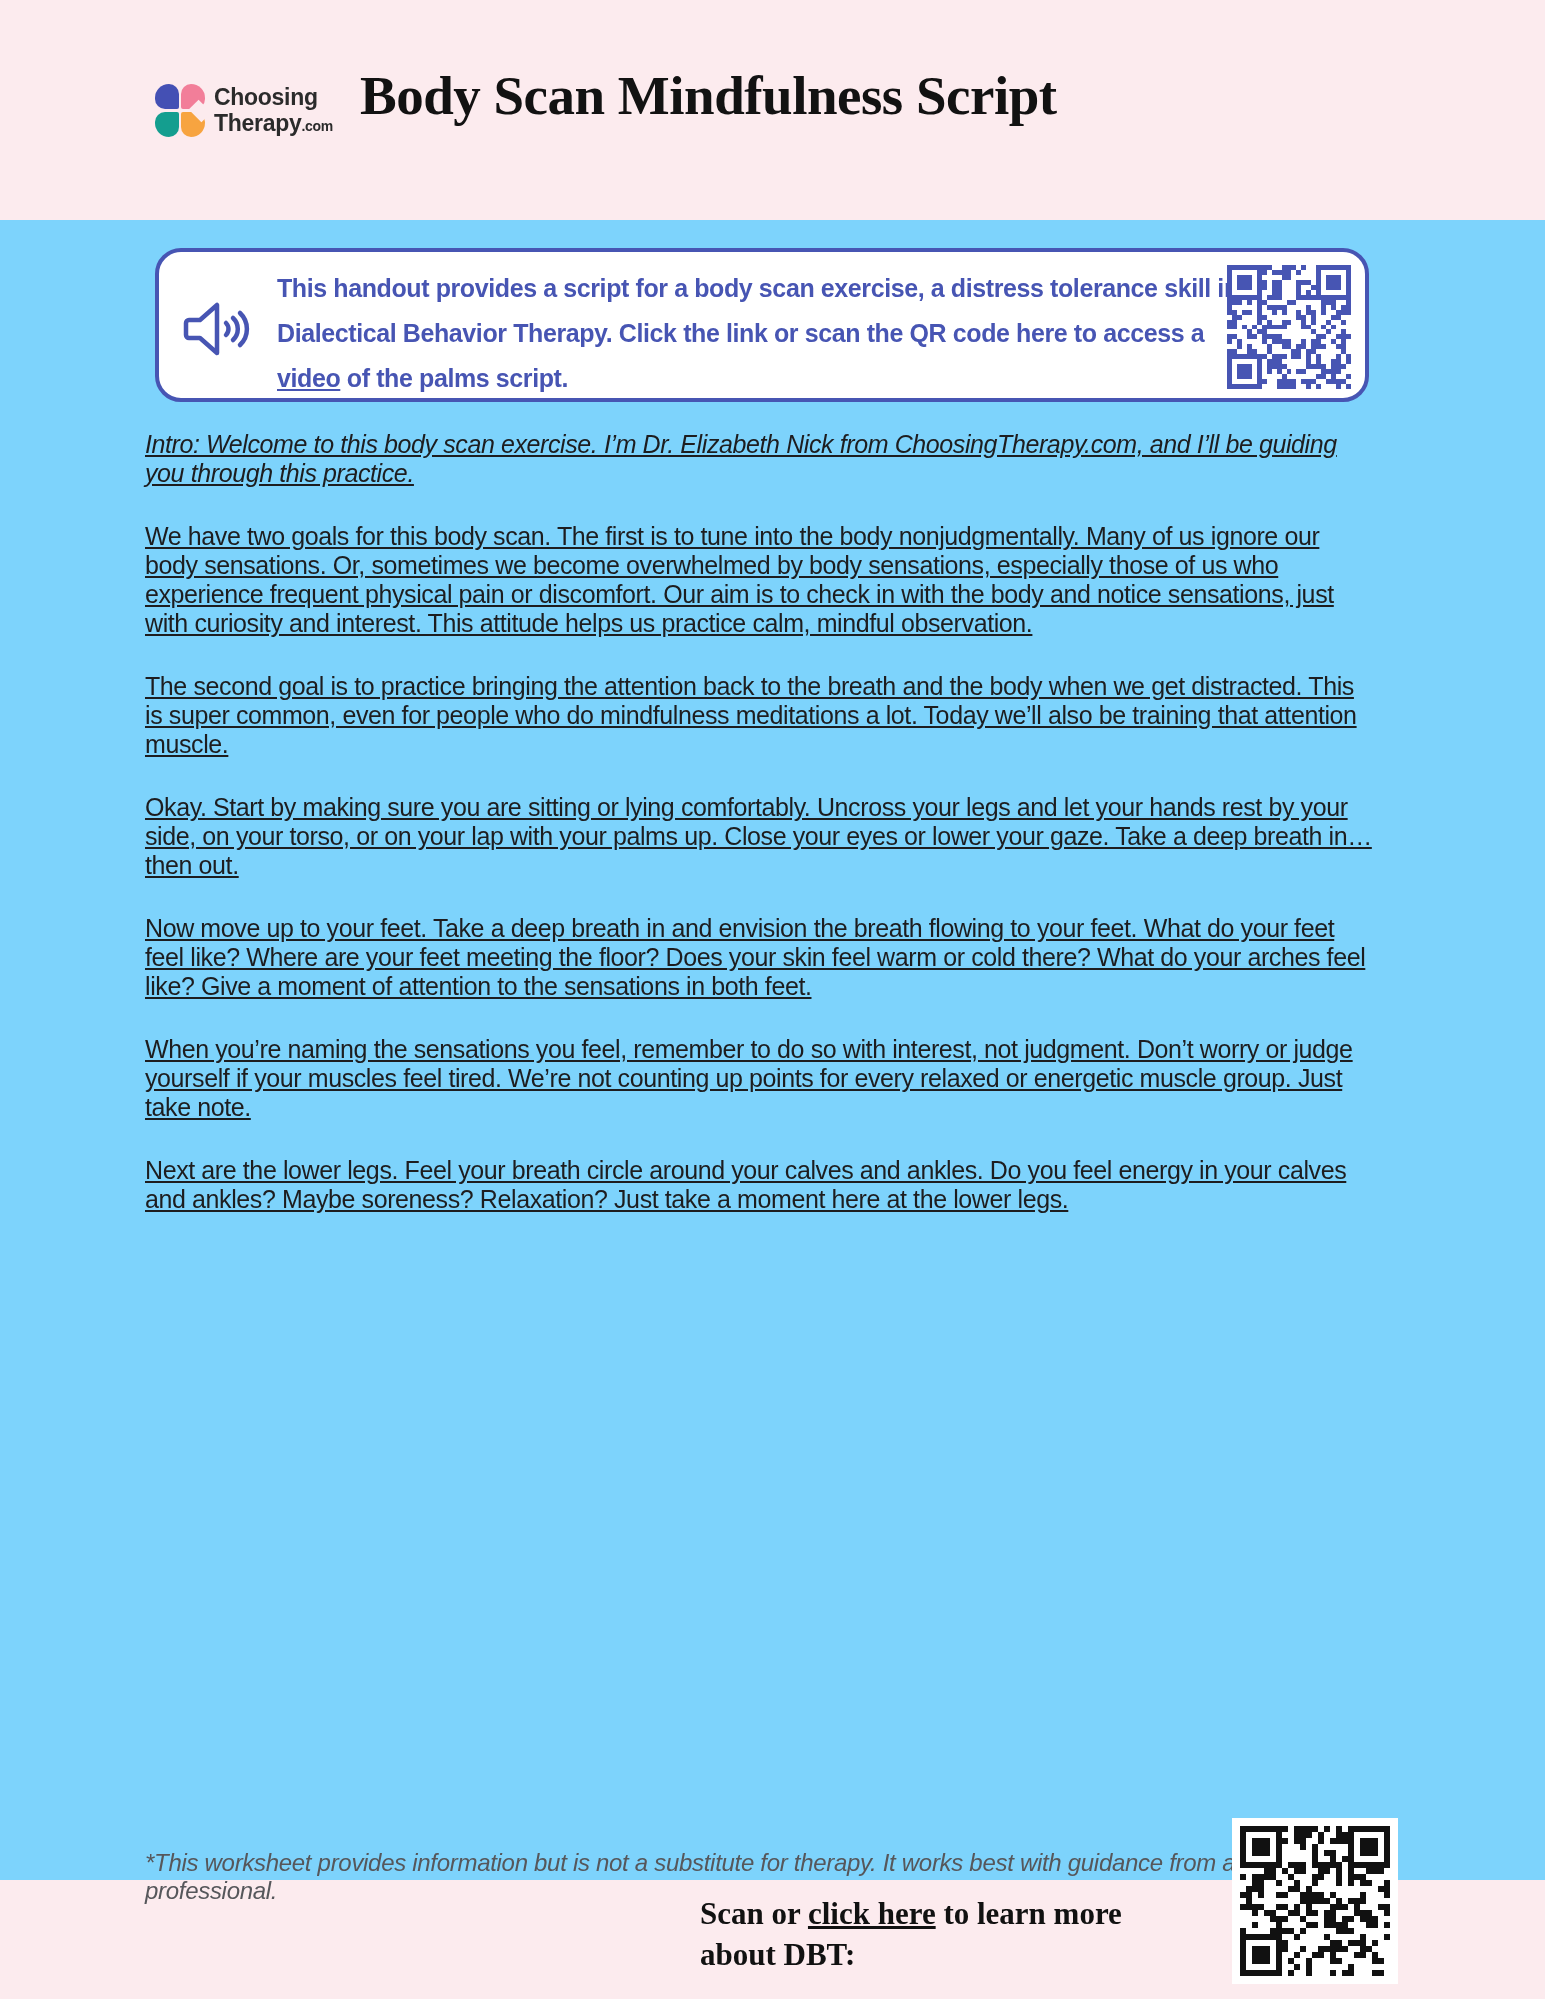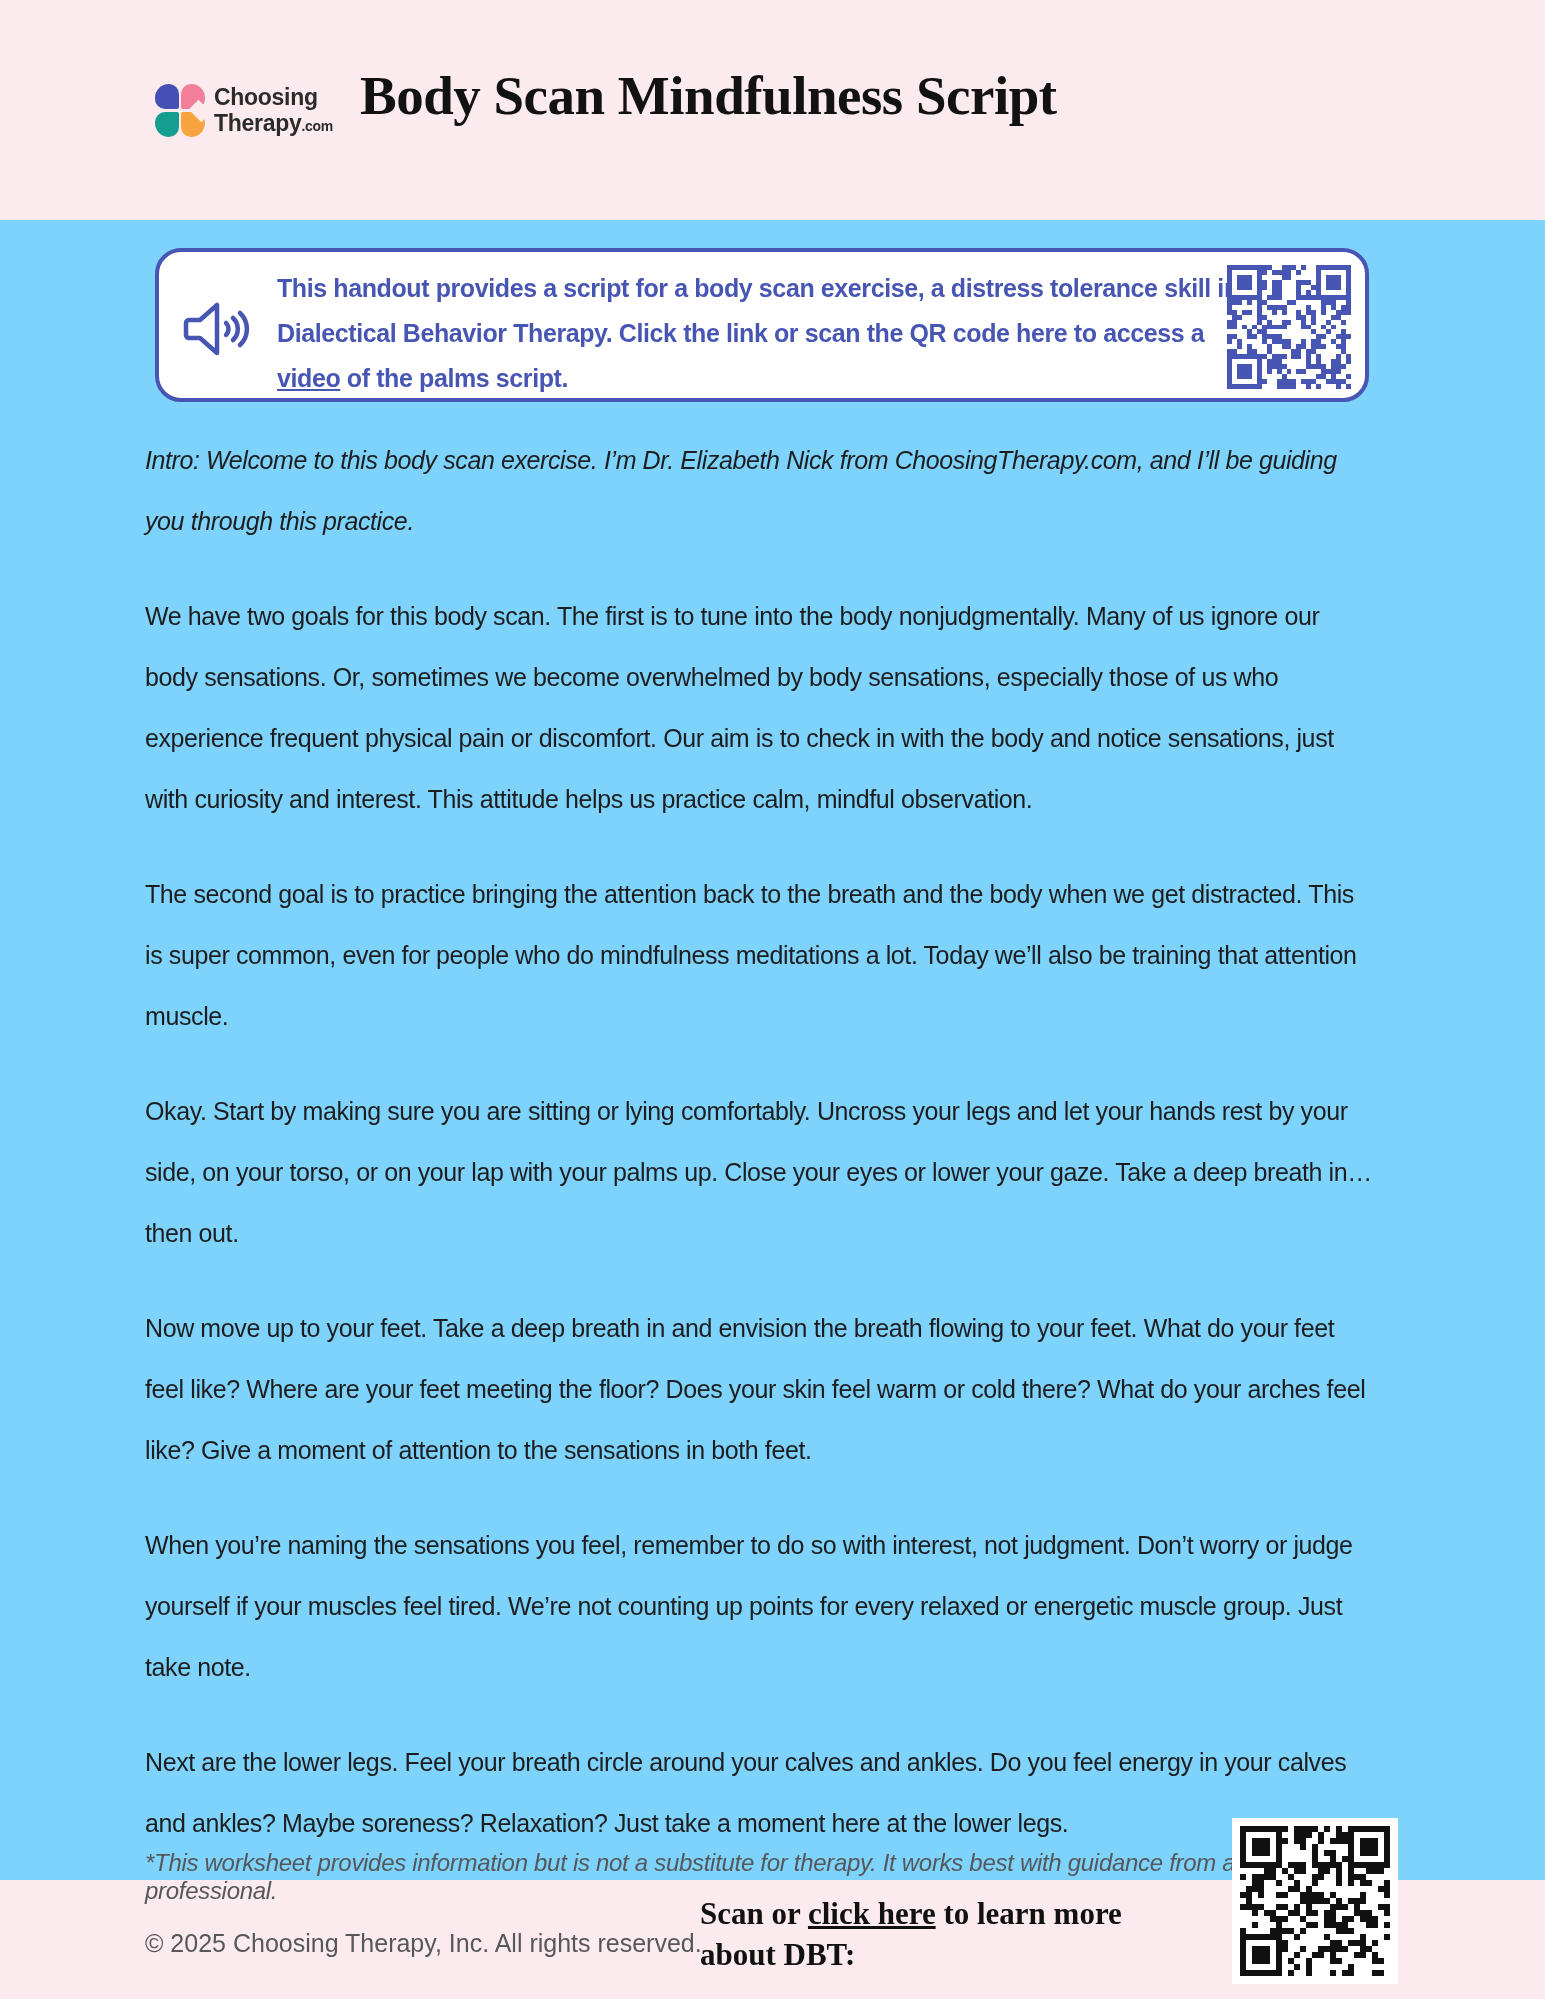--- a/index.html
+++ b/index.html
@@ -30,7 +30,7 @@
   .qr-indigo{position:absolute;right:14px;top:13px;width:124px;height:124px;}
 
   
-  .content{position:absolute;left:145px;top:430px;width:1230px;color:#1d1d1f;font-size:25px;line-height:61px;letter-spacing:-0.4px;}
+  .content{position:absolute;left:145px;top:430px;width:1230px;color:#1d1d1f;font-size:25px;line-height:29px;letter-spacing:-0.4px;text-decoration:underline;}
   .content p{margin:0 0 34px 0;}
   .content p.intro{font-style:italic;}
 

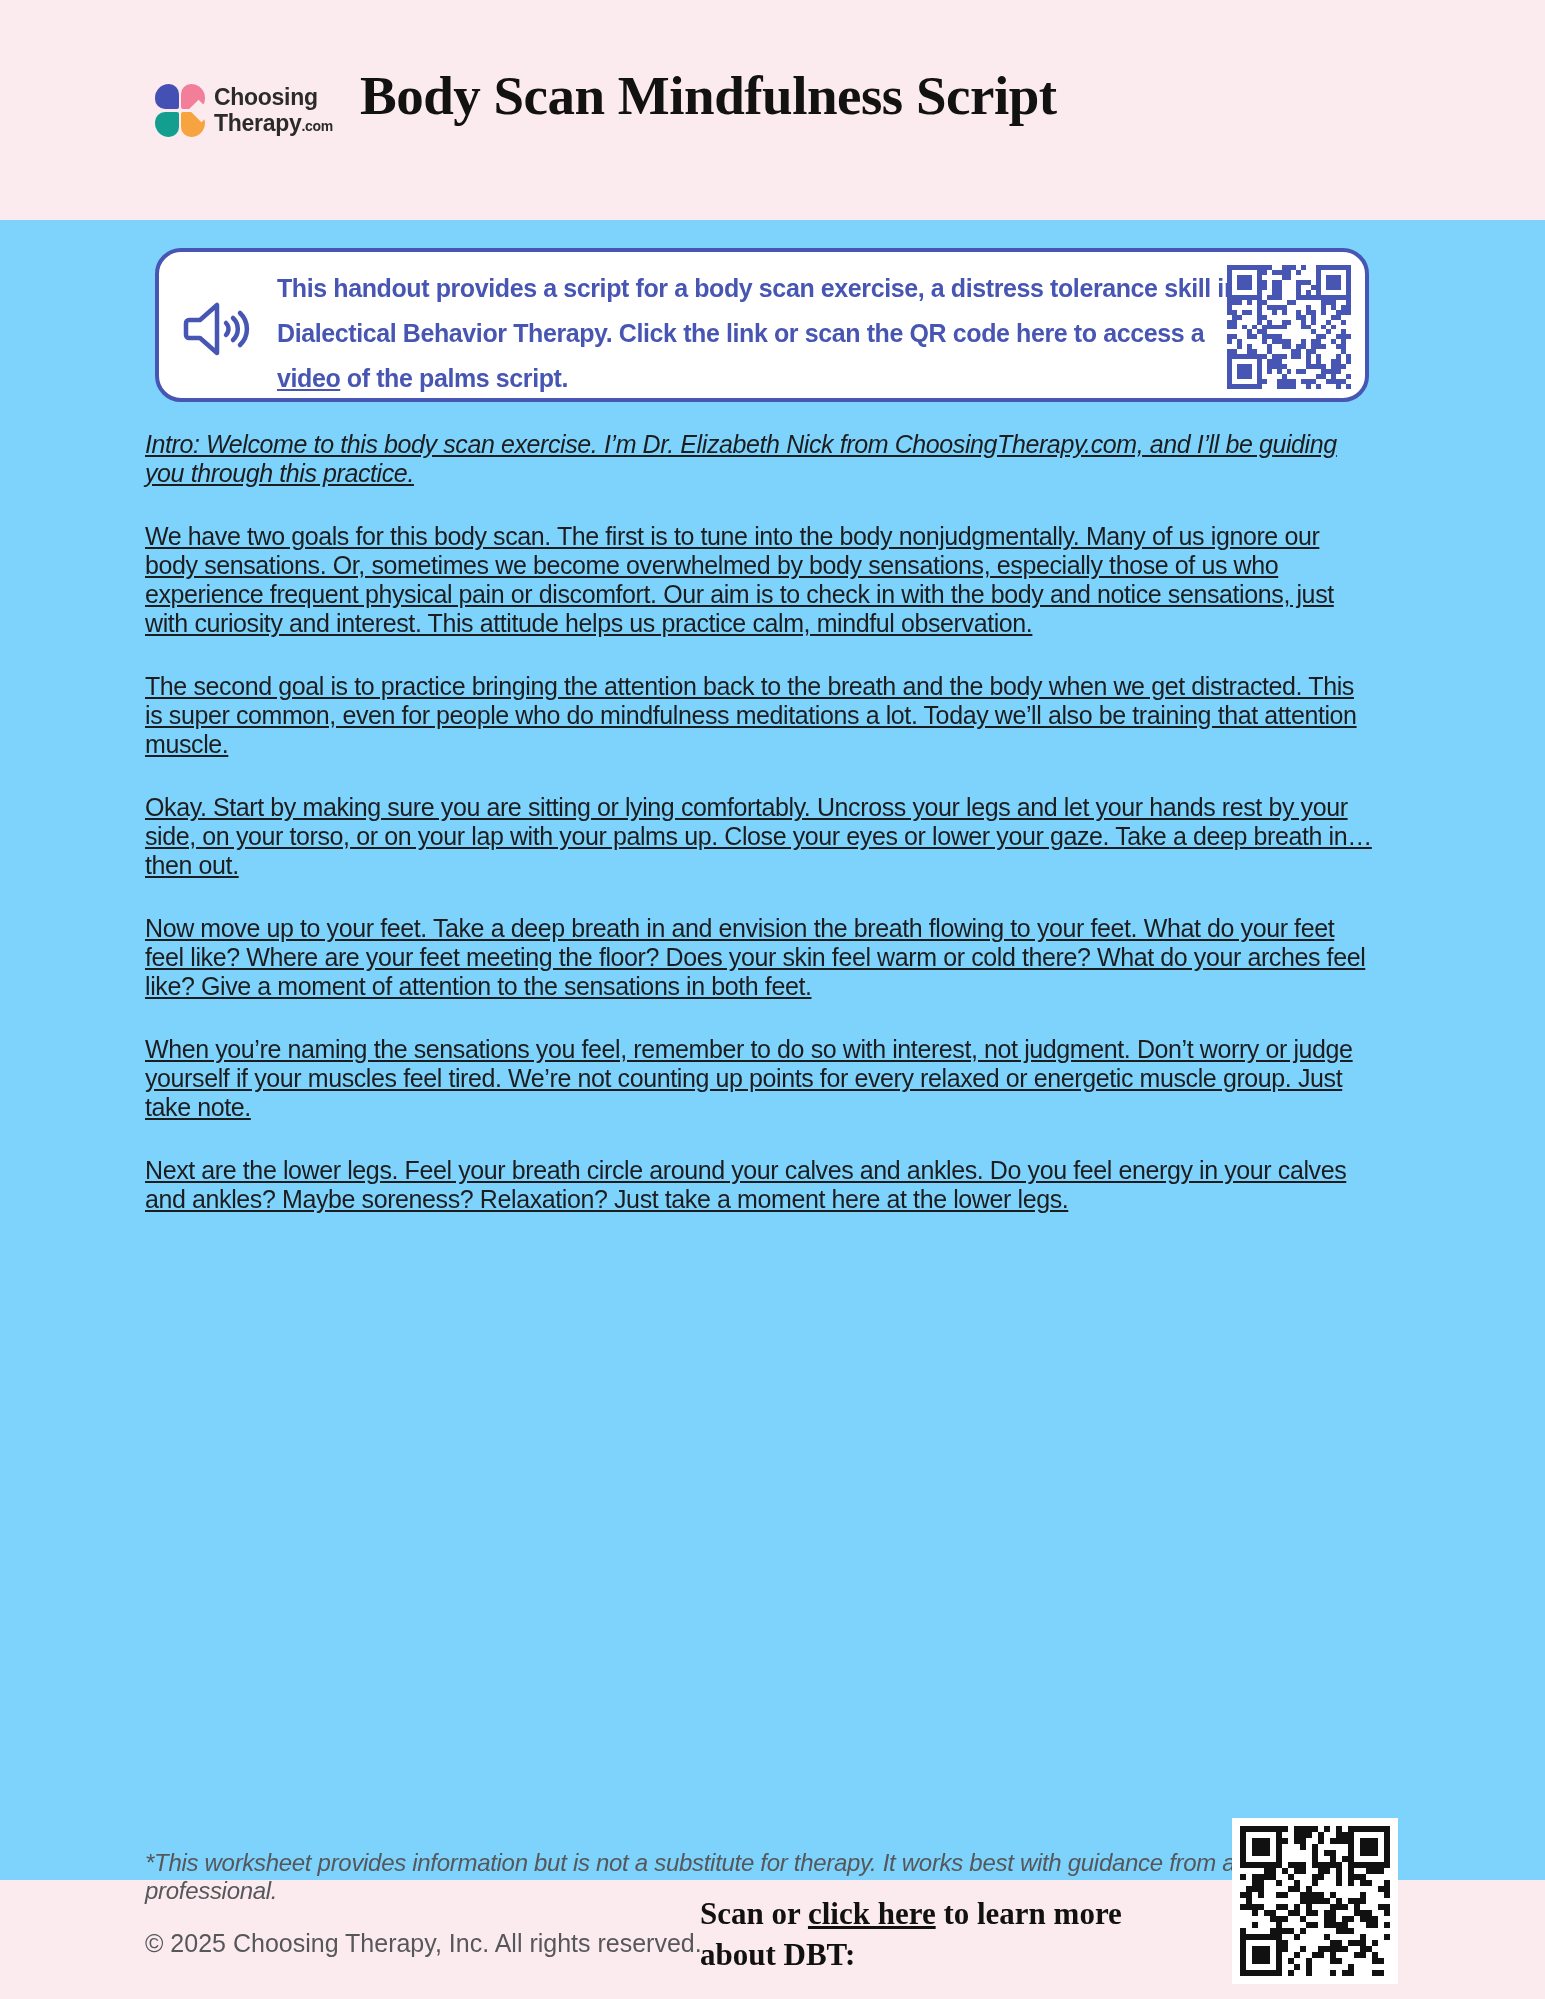--- a/index.html
+++ b/index.html
@@ -317,7 +317,6 @@
   </div>
 
   <div class="disclaimer">*This worksheet provides information but is not a substitute for therapy. It works best with guidance from a professional.</div>
-  <div class="copyright">© 2025 Choosing Therapy, Inc. All rights reserved.</div>
   <div class="cta">
     <span>Scan or </span><a href="#">click here</a><span> to learn more</span><br>
     <span>about DBT:</span>

